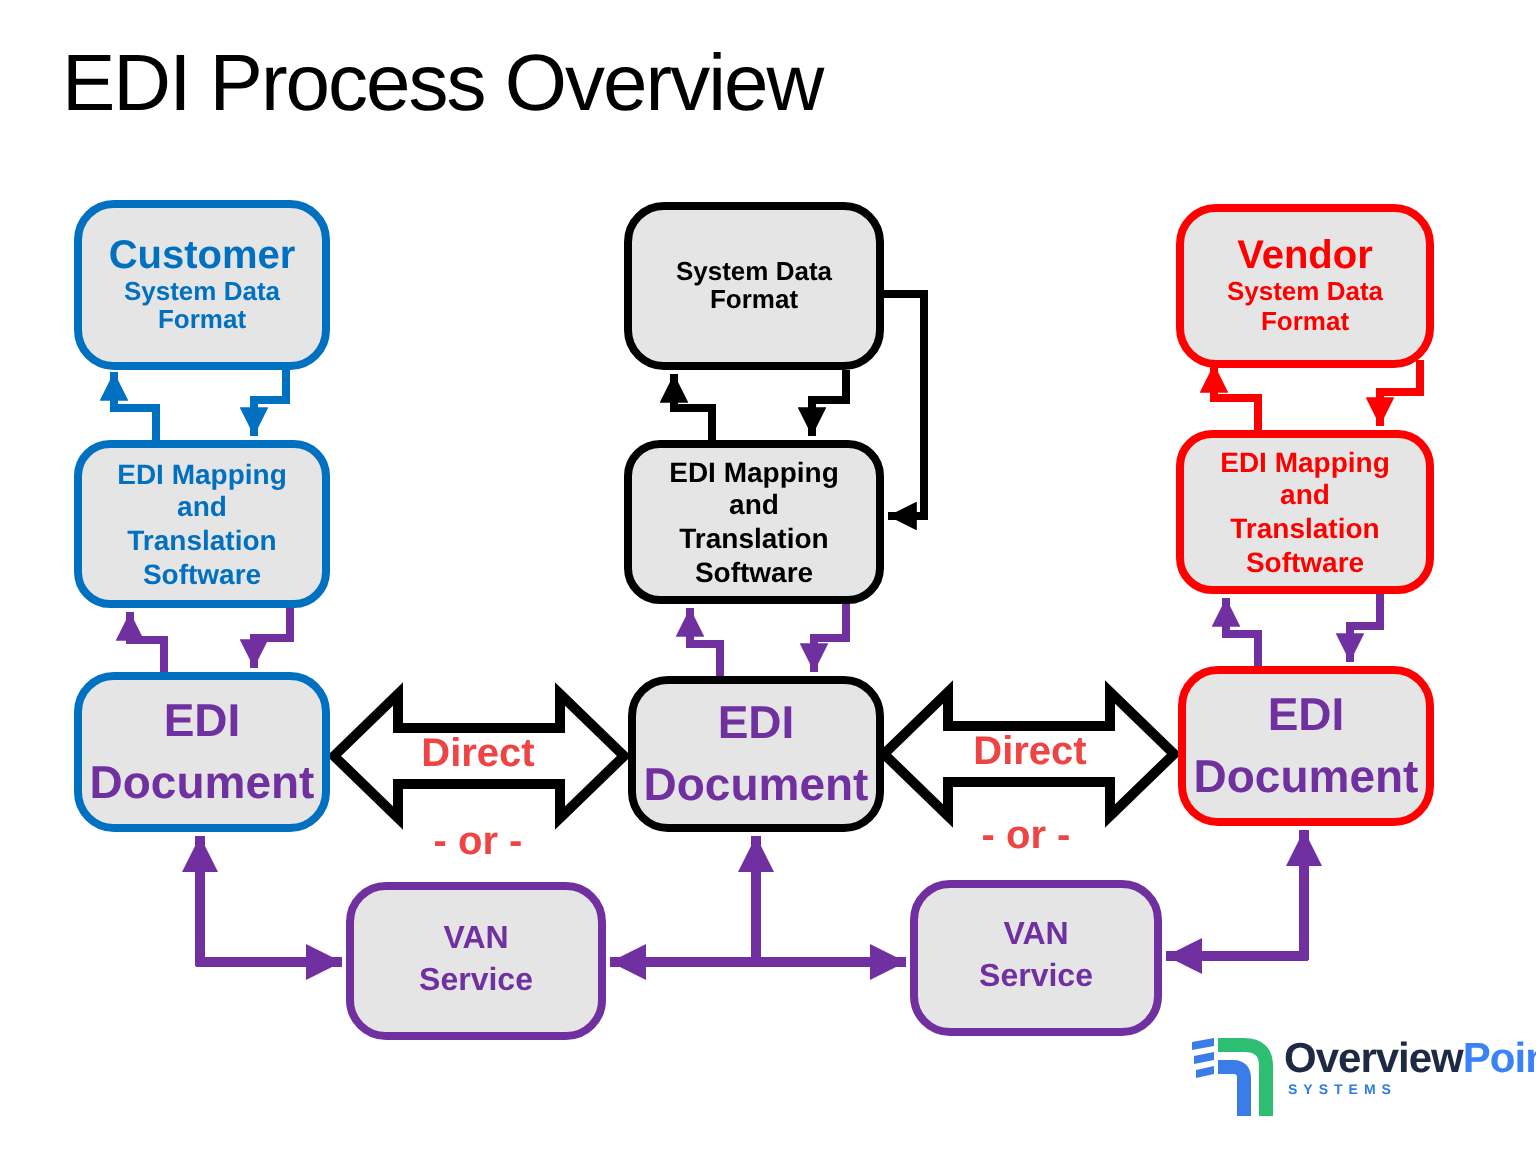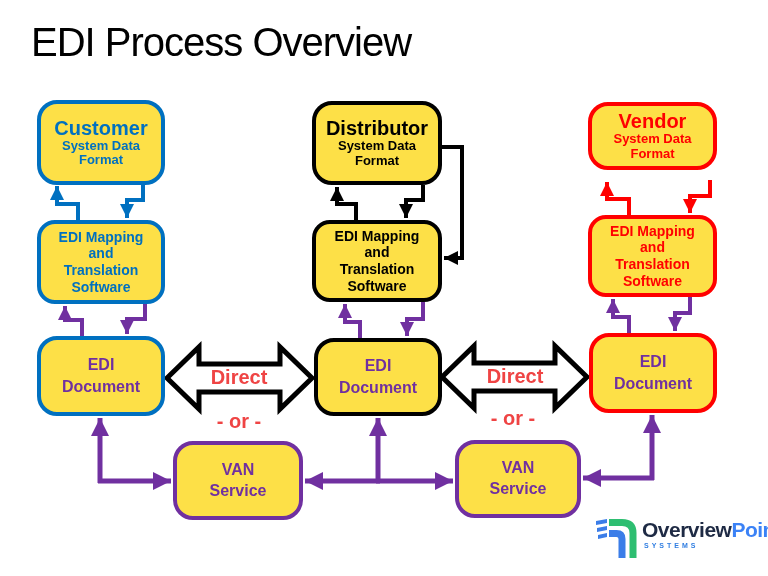--- a/index.html
+++ b/index.html
@@ -13,7 +13,7 @@
   }
   svg.arrows { position:absolute; left:0; top:0; z-index:1; }
   .box {
-    position:absolute; box-sizing:border-box; z-index:2; background:#fde047;
+    position:absolute; box-sizing:border-box; z-index:2; background:#e5e5e5;
     border:4px solid #000; border-radius:20px;
     display:flex; flex-direction:column; align-items:center; justify-content:center;
     text-align:center; line-height:1.12;

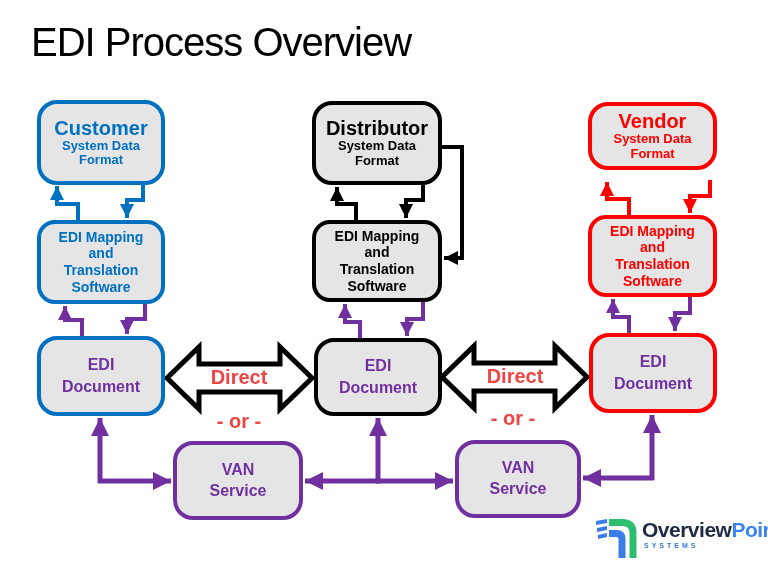--- a/index.html
+++ b/index.html
@@ -110,7 +110,6 @@
   </div>
 
   <div class="box black" style="left:312px; top:101px; width:130px; height:84px;">
-    <div class="entity-name">Distributor</div>
     <div class="entity-sub">System Data</div>
     <div class="entity-sub">Format</div>
   </div>

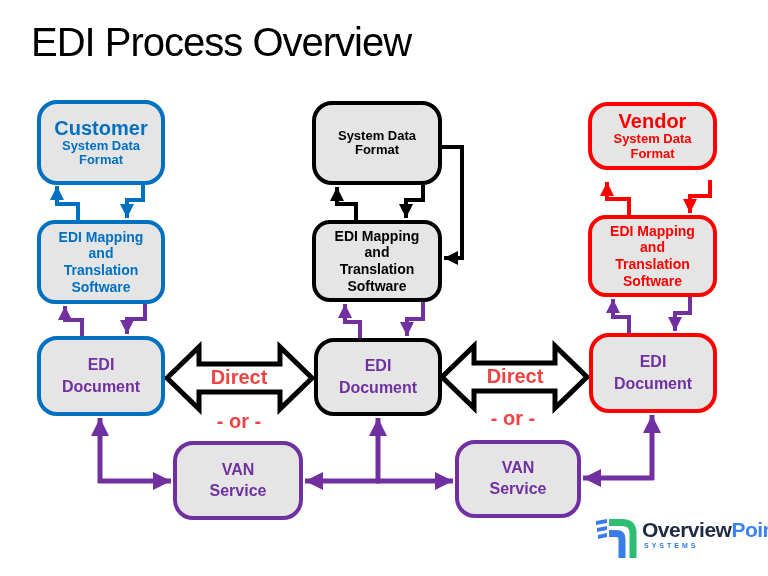--- a/index.html
+++ b/index.html
@@ -124,7 +124,7 @@
     <div class="doc-line">Document</div>
   </div>
 
-  <div class="box red" style="left:588px; top:102px; width:129px; height:68px;">
+  <div class="box red" style="left:588px; top:102px; width:129px; height:82px;">
     <div class="entity-name">Vendor</div>
     <div class="entity-sub">System Data</div>
     <div class="entity-sub">Format</div>

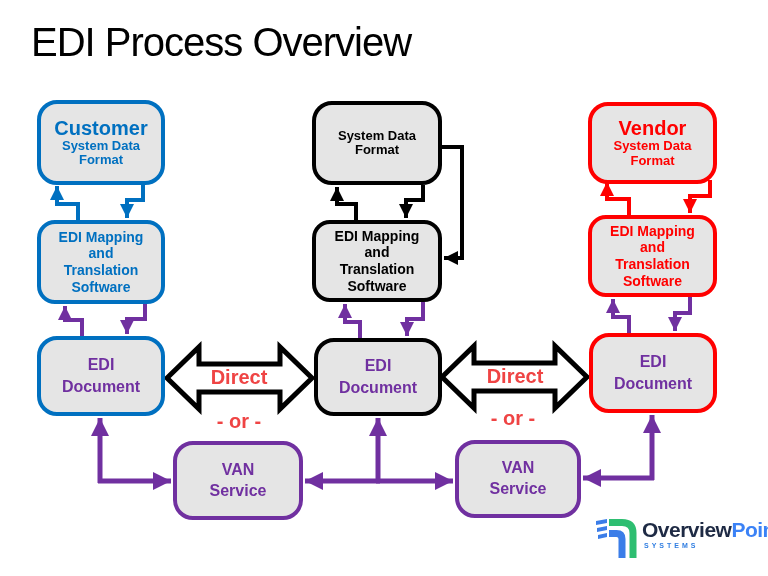--- a/index.html
+++ b/index.html
@@ -25,7 +25,7 @@
   .entity-name { font-size:20px; font-weight:bold; line-height:1.05; }
   .entity-sub  { font-size:13px; font-weight:bold; line-height:1.1; }
   .map-line { font-size:14px; font-weight:bold; line-height:1.18; }
-  .doc-line { font-size:16px; font-weight:bold; line-height:1.35; color:#7030A0; }
+  .doc-line { font-size:23px; font-weight:bold; line-height:1.35; color:#7030A0; }
   .van-line { font-size:16px; font-weight:bold; line-height:1.3; color:#7030A0; }
   .float-label { position:absolute; z-index:3; text-align:center; color:#ef4444; font-weight:bold; }
   .direct-label { font-size:20px; }

